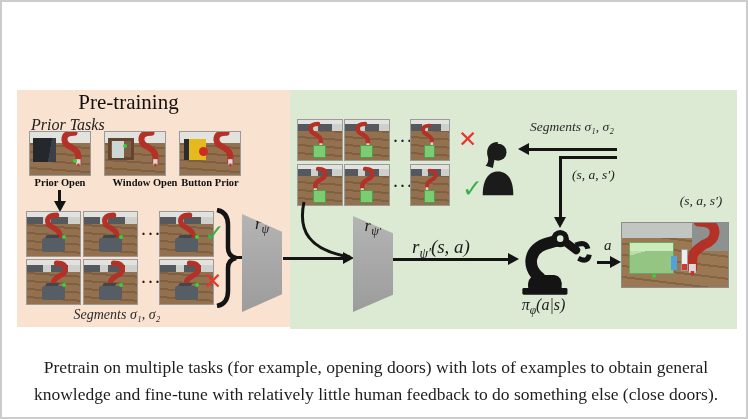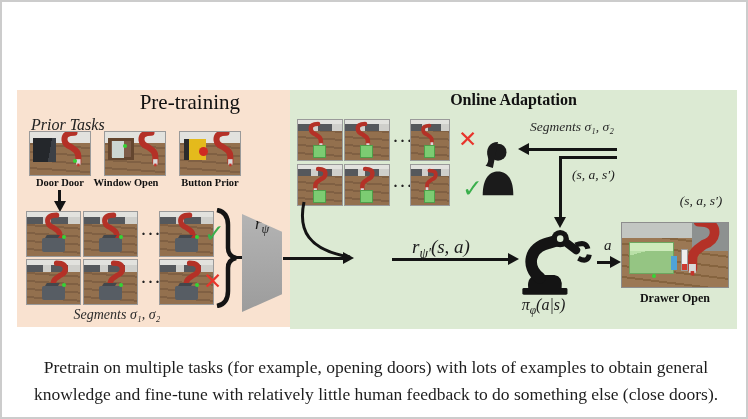--- a/index.html
+++ b/index.html
@@ -14,7 +14,7 @@
   .panel { position:absolute; }
   .panel-pre  { left:15px; top:88px; width:273px; height:237px; background:#f9e2d0; }
   .panel-online { left:288px; top:88px; width:447px; height:239px; background:#dcead3; }
-  .panel-title-pre { left:0; top:0; width:223px; text-align:right; font-size:21px; color:#111; }
+  .panel-title-pre { left:0; top:0; width:223px; text-align:center; font-size:21px; color:#111; }
   .panel-title-online { left:0; top:1px; width:447px; text-align:center; font-size:16px; font-weight:bold; color:#111; }
   .italic { font-style: italic; }
 

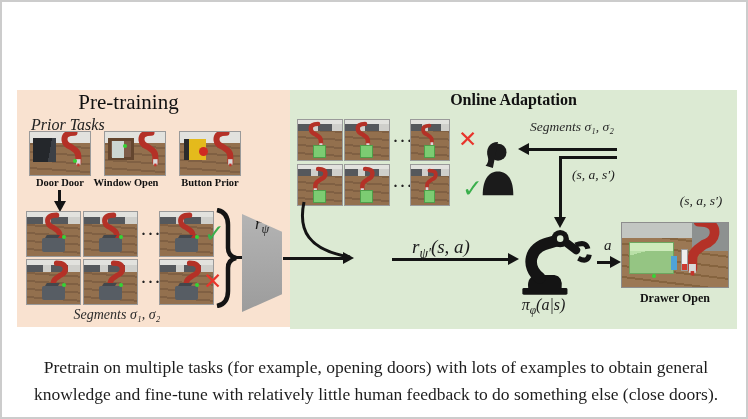--- a/index.html
+++ b/index.html
@@ -231,7 +231,6 @@
   </div>
 
   <div class="panel panel-online">
-    <div class="abs panel-title-online">Online Adaptation</div>
 
     <div class="thumb" style="left:7px;top:29px;width:46px;height:42px">
       <div class="wall"></div>

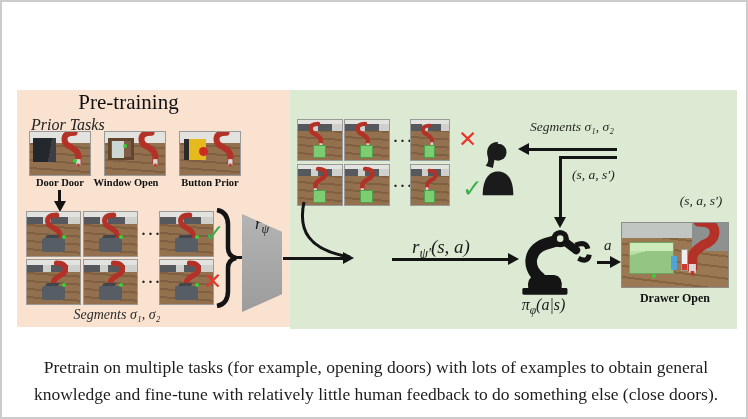--- a/index.html
+++ b/index.html
@@ -154,7 +154,7 @@
           <use href="#arm"></use>
         </svg>
     </div>
-    <div class="imglabel" style="left:8px;top:87px;width:70px">Door Door</div>
+    <div class="imglabel" style="left:8px;top:87px;width:70px">Prior Open</div>
     <div class="imglabel" style="left:74px;top:87px;width:70px">Window Open</div>
     <div class="imglabel" style="left:158px;top:87px;width:70px">Button Prior</div>
 

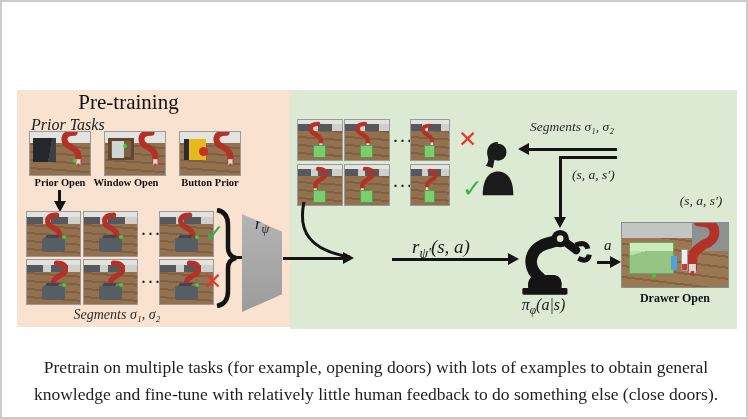--- a/index.html
+++ b/index.html
@@ -155,7 +155,7 @@
         </svg>
     </div>
     <div class="imglabel" style="left:8px;top:87px;width:70px">Prior Open</div>
-    <div class="imglabel" style="left:74px;top:87px;width:70px">Window Open</div>
+    <div class="imglabel" style="left:93px;top:87px;width:70px">Window Open</div>
     <div class="imglabel" style="left:158px;top:87px;width:70px">Button Prior</div>
 
     <div class="vline" style="left:41px;top:100px;height:12px"></div>

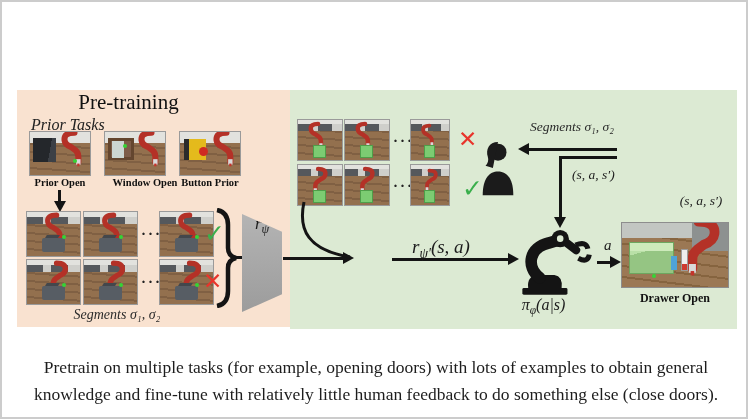--- a/index.html
+++ b/index.html
@@ -335,6 +335,9 @@
   <svg class="abs" style="left:292px;top:198px;width:60px;height:62px" viewBox="0 0 60 62">
     <path d="M10 2 C4 30 14 50 56 57" fill="none" stroke="#141414" stroke-width="3"></path>
   </svg>
+  <div class="trap" style="left:351px;top:214px;height:96px">
+    <span class="math"><span>r</span><sub>ψ′</sub></span>
+  </div>
 
   <div class="caption">
     <div>Pretrain on multiple tasks (for example, opening doors) with lots of examples to obtain general</div>

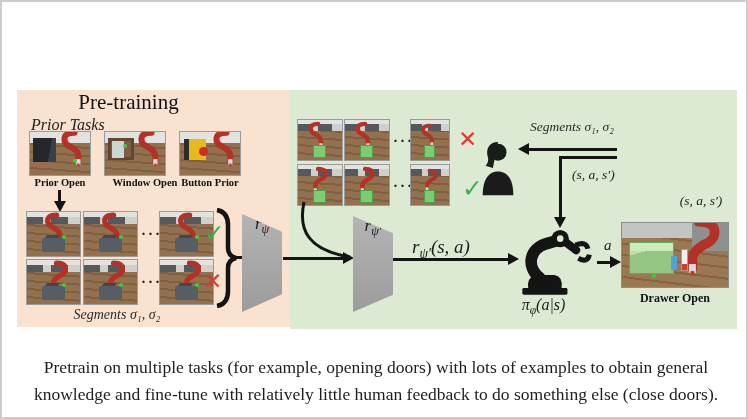--- a/index.html
+++ b/index.html
@@ -324,7 +324,6 @@
       <div class="grip"></div>
       <div class="dot" style="left:28%;top:80%"></div>
     </div>
-    <div class="imglabel" style="left:334px;top:201px;width:102px;font-size:12px">Drawer Open</div>
   </div>
 
   <div class="trap" style="left:240px;top:212px;height:98px">

